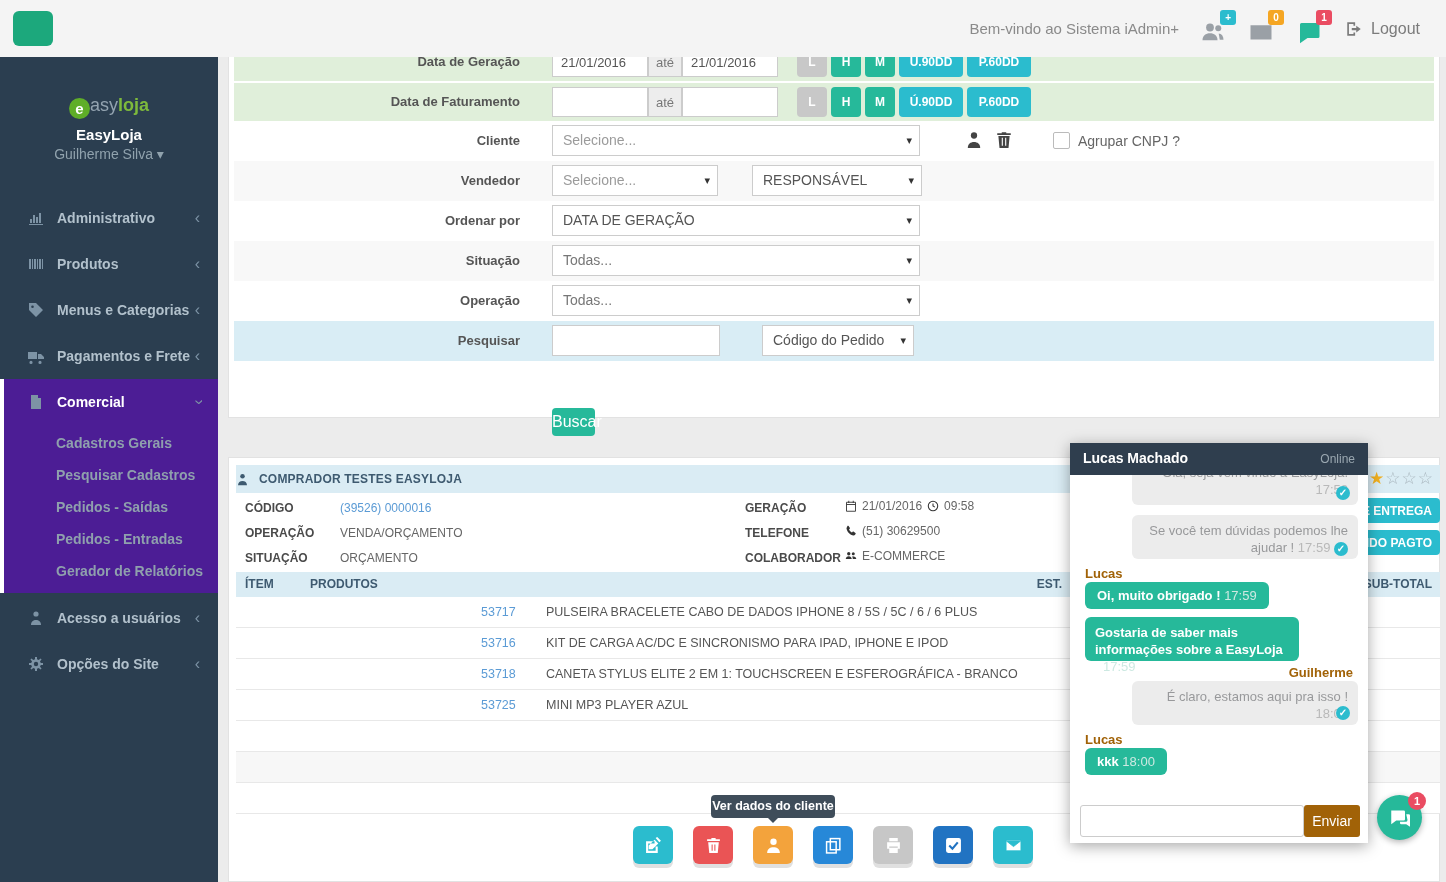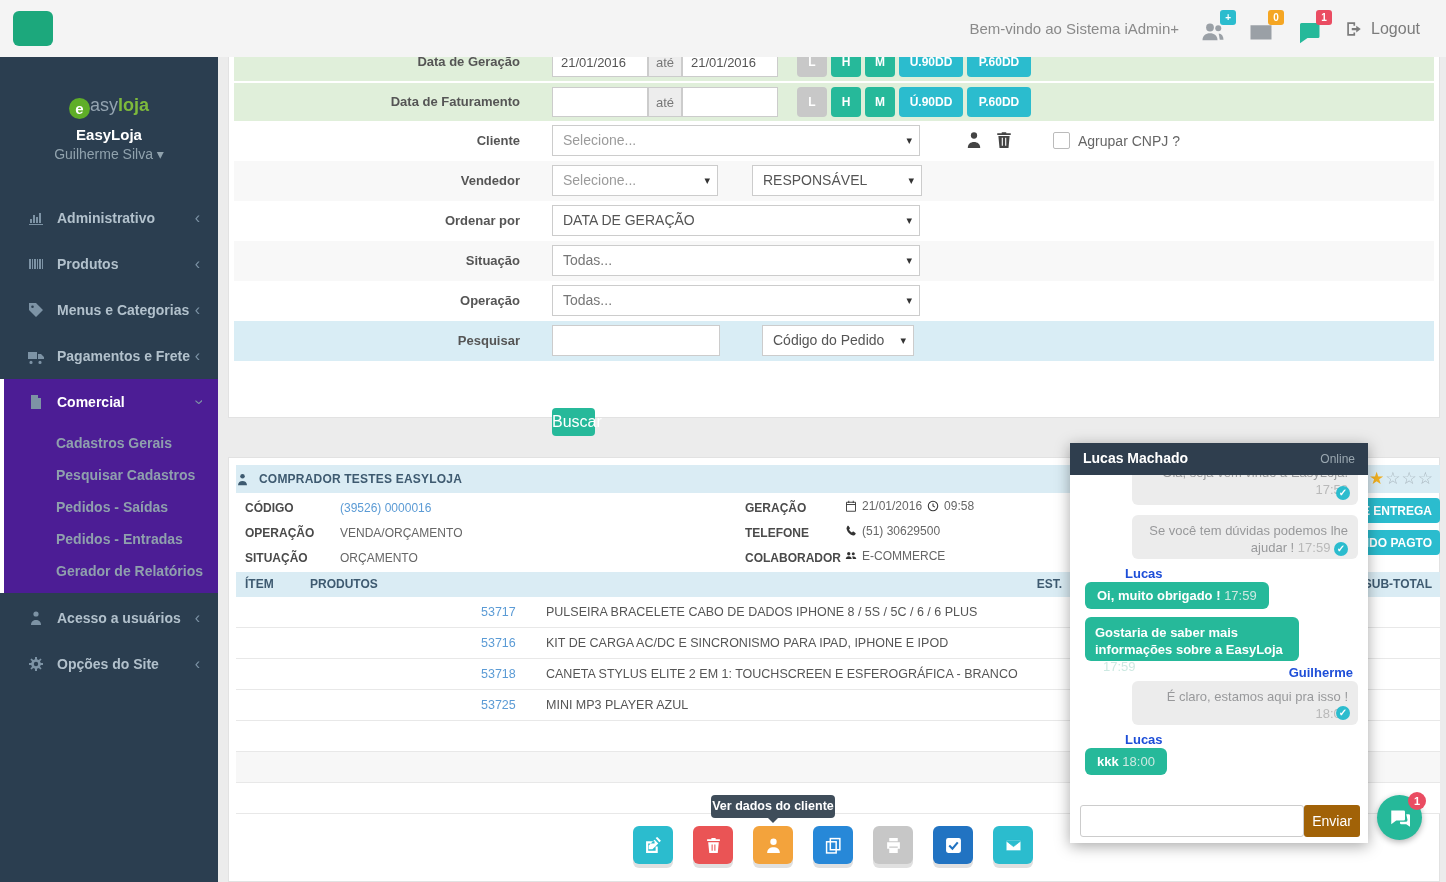--- a/index.html
+++ b/index.html
@@ -103,7 +103,7 @@
   .time-w { color:#cde9e2; font-weight:normal; }
   .check { display:inline-block; width:14px; height:14px; border-radius:50%; background:#2bbcce; color:#fff; font-size:10px; line-height:14px; text-align:center; font-weight:bold; }
   .check.blk { position:absolute; right:8px; bottom:5px; }
-  .sender { position:absolute; font-size:13px; font-weight:bold; color:#1d4ed8;margin-left:40px; }
+  .sender { position:absolute; font-size:13px; font-weight:bold; color:#a16207; }
   .chat-input { position:absolute; left:10px; top:362px; width:224px; height:32px; border:1px solid #ccc; border-radius:3px; padding:0 8px; font-size:13px; font-family:"Liberation Sans",sans-serif; }
   .send-btn { position:absolute; left:234px; top:362px; width:56px; height:32px; background:#a16207; border:none; border-radius:3px; color:#fff; font-size:14px; cursor:pointer; font-family:"Liberation Sans",sans-serif; }
   .chat-float { position:absolute; left:1377px; top:795px; width:45px; height:45px; border-radius:50%; background:#26b99a; border:none; cursor:pointer; z-index:50; box-shadow:0 2px 6px rgba(0,0,0,0.3); }

